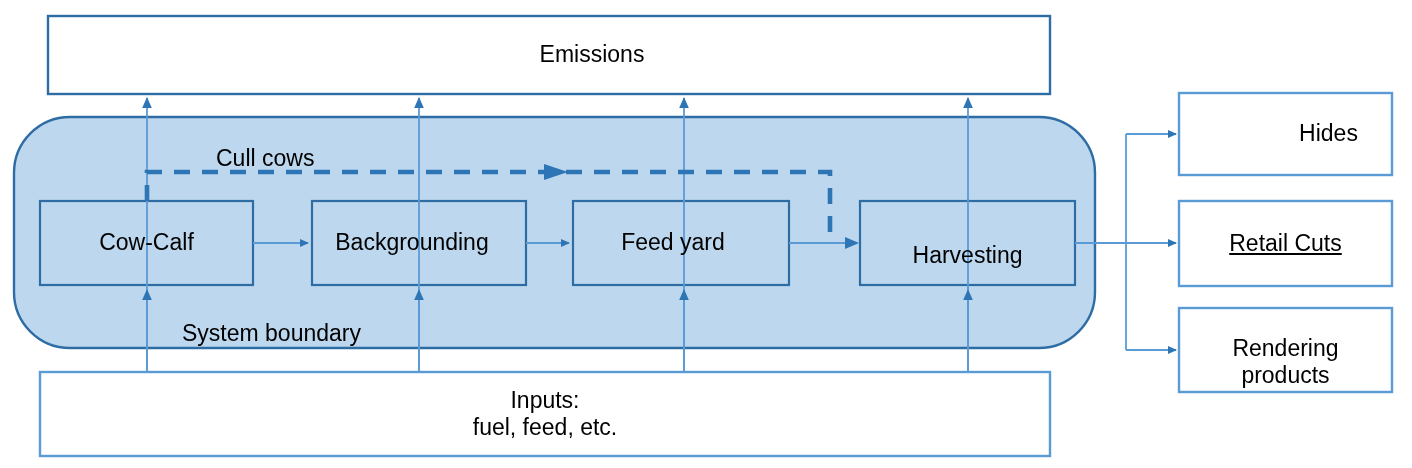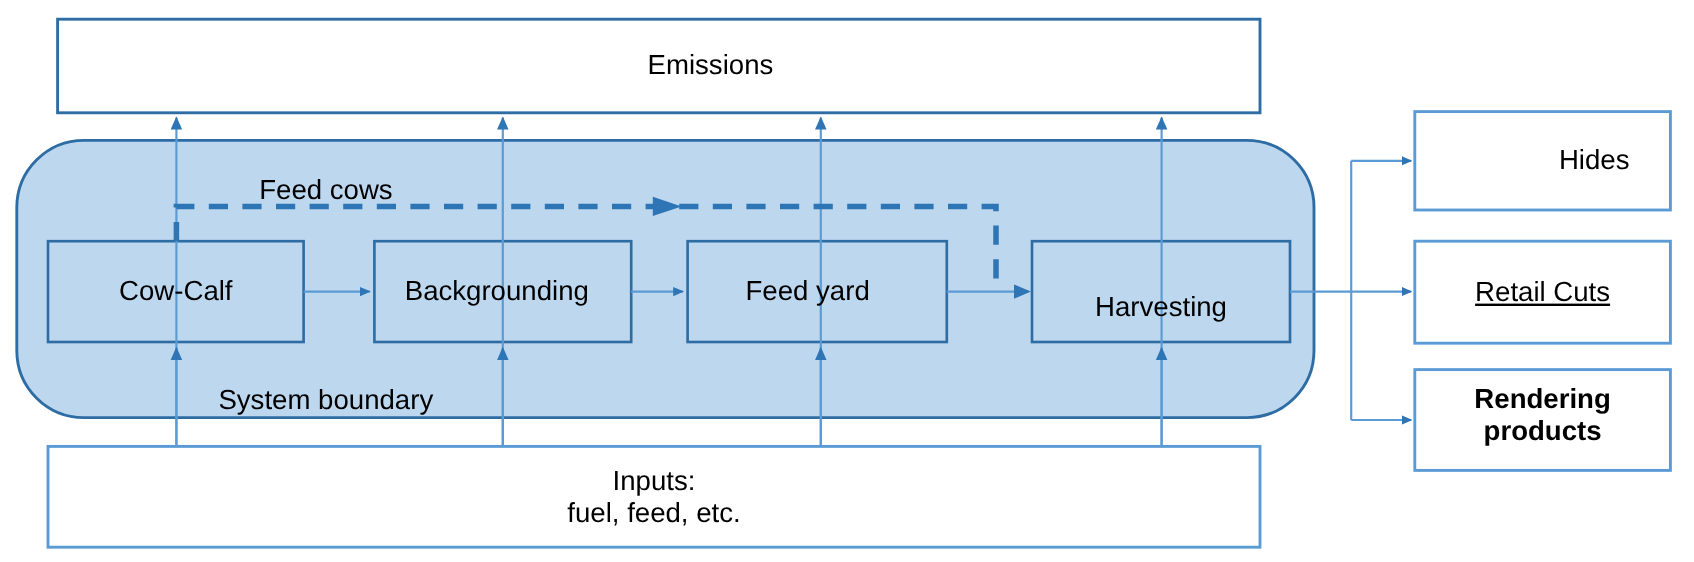--- a/index.html
+++ b/index.html
@@ -110,7 +110,7 @@
 
   <div class="free-label" style="left:182px; top:320px;">System boundary</div>
 
-  <div class="free-label" style="left:216px; top:145px;">Feed cows</div>
+  <div class="free-label" style="left:216px; top:145px;">Cull cows</div>
 
   <div class="node-label" style="left:40px; top:201px; width:213px; height:84px;">Cow-Calf</div>
   <div class="node-label" style="left:293px; top:201px; width:200px; height:84px;padding-left:21px;">Backgrounding</div>

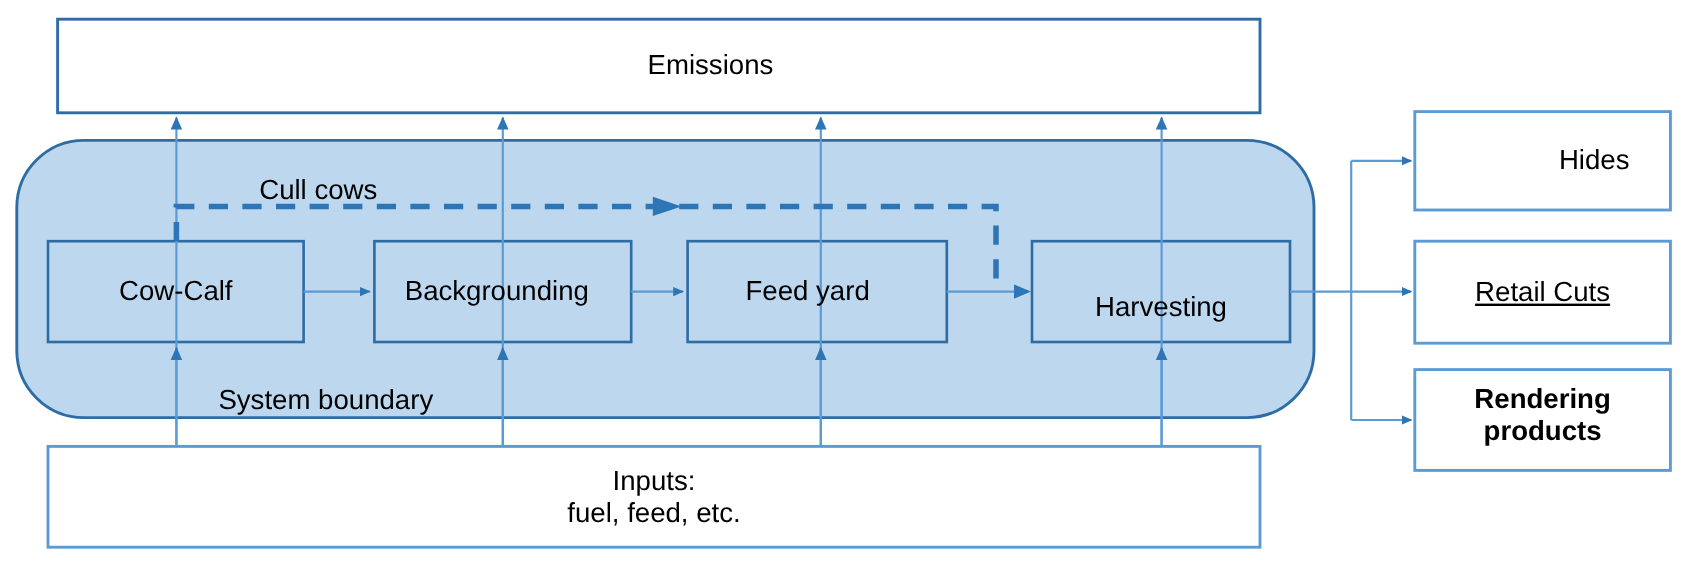--- a/index.html
+++ b/index.html
@@ -113,7 +113,7 @@
   <div class="free-label" style="left:216px; top:145px;">Cull cows</div>
 
   <div class="node-label" style="left:40px; top:201px; width:213px; height:84px;">Cow-Calf</div>
-  <div class="node-label" style="left:293px; top:201px; width:200px; height:84px;padding-left:21px;">Backgrounding</div>
+  <div class="node-label" style="left:312px; top:201px; width:200px; height:84px;">Backgrounding</div>
   <div class="node-label" style="left:573px; top:201px; width:200px; height:84px;">Feed yard</div>
   <div class="node-label" style="left:860px; top:206px; width:215px; height:99px;border-radius:11px;">Harvesting</div>
 

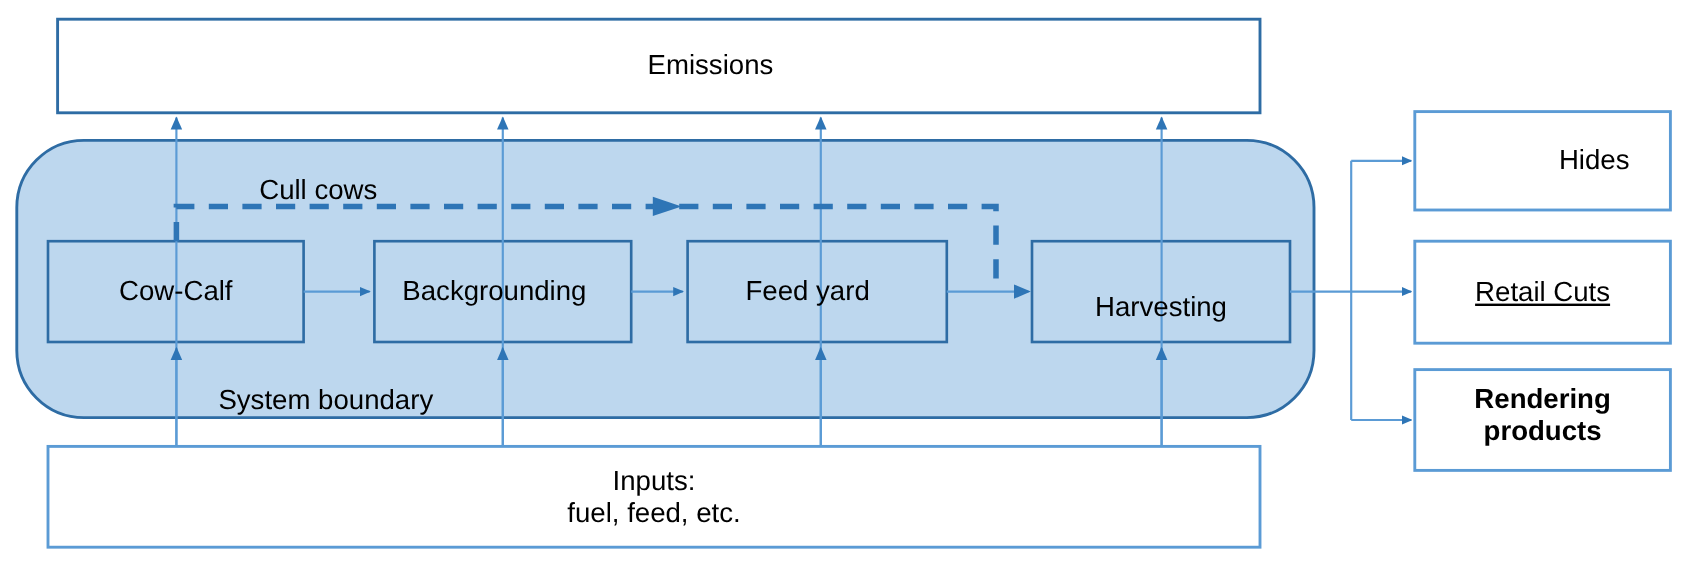--- a/index.html
+++ b/index.html
@@ -119,7 +119,7 @@
 
   <div class="node-label" style="left:1179px; top:93px; width:213px; height:82px;padding-left:43px;">Hides</div>
   <div class="node-label" style="left:1179px; top:201px; width:213px; height:85px;text-decoration:underline;">Retail Cuts</div>
-  <div class="node-label" style="left:1179px; top:304px; width:213px; height:84px;font-weight:bold;">Rendering
+  <div class="node-label" style="left:1179px; top:320px; width:213px; height:84px;">Rendering
 products</div>
 
 </div>

